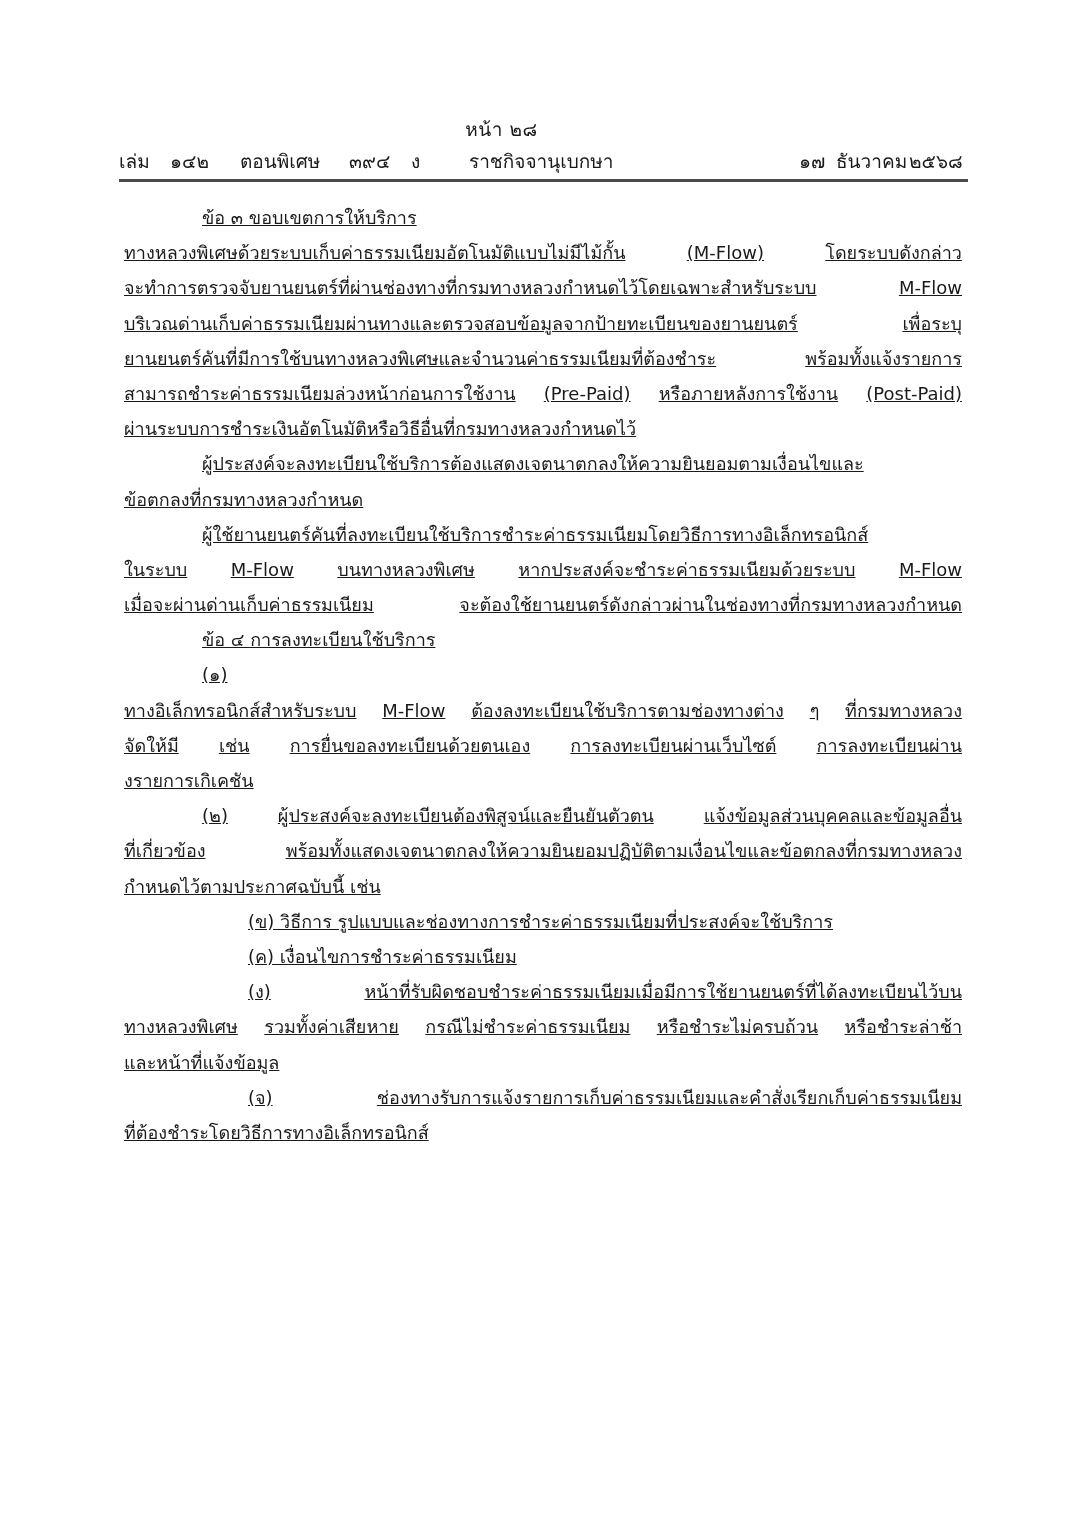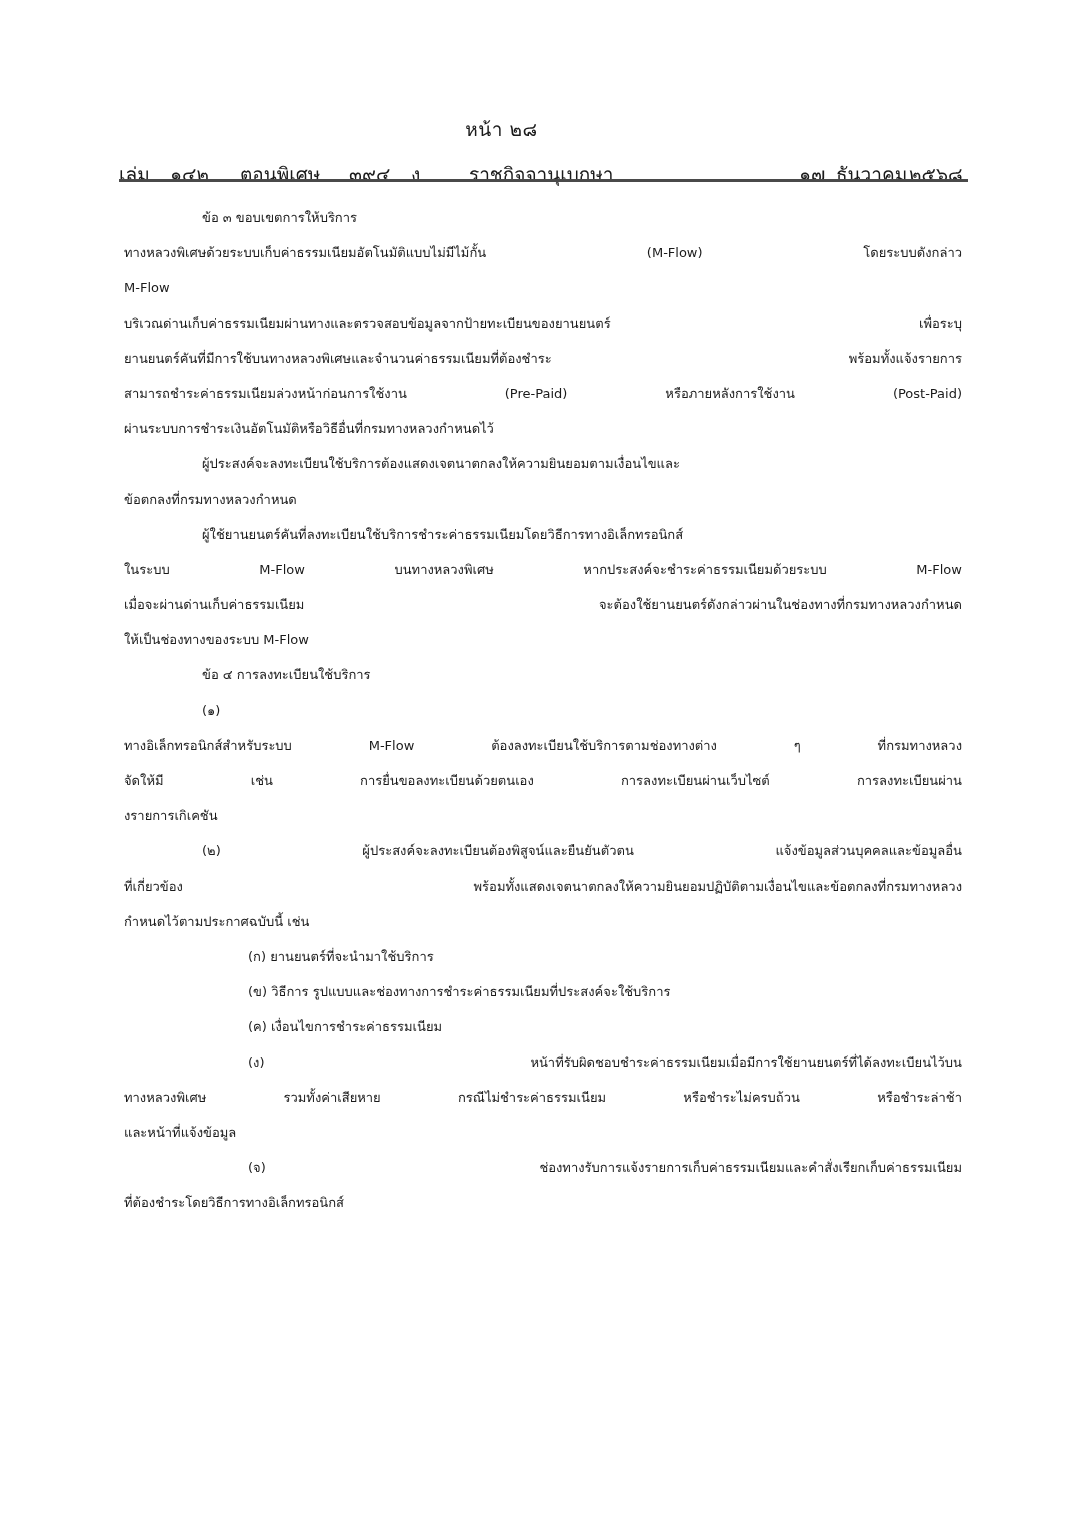--- a/index.html
+++ b/index.html
@@ -16,7 +16,7 @@
       position: absolute; top: 146px; left: 119px; width: 849px; height: 30px;
       font-size: 19px; white-space: nowrap;
     }
-    .header-line span { position: absolute; top: 13px; }
+    .header-line span { position: absolute; top: 0; }
     .rule {
       position: absolute; top: 179px; left: 119px; width: 849px; height: 3px;
       background: #4a4a4a;

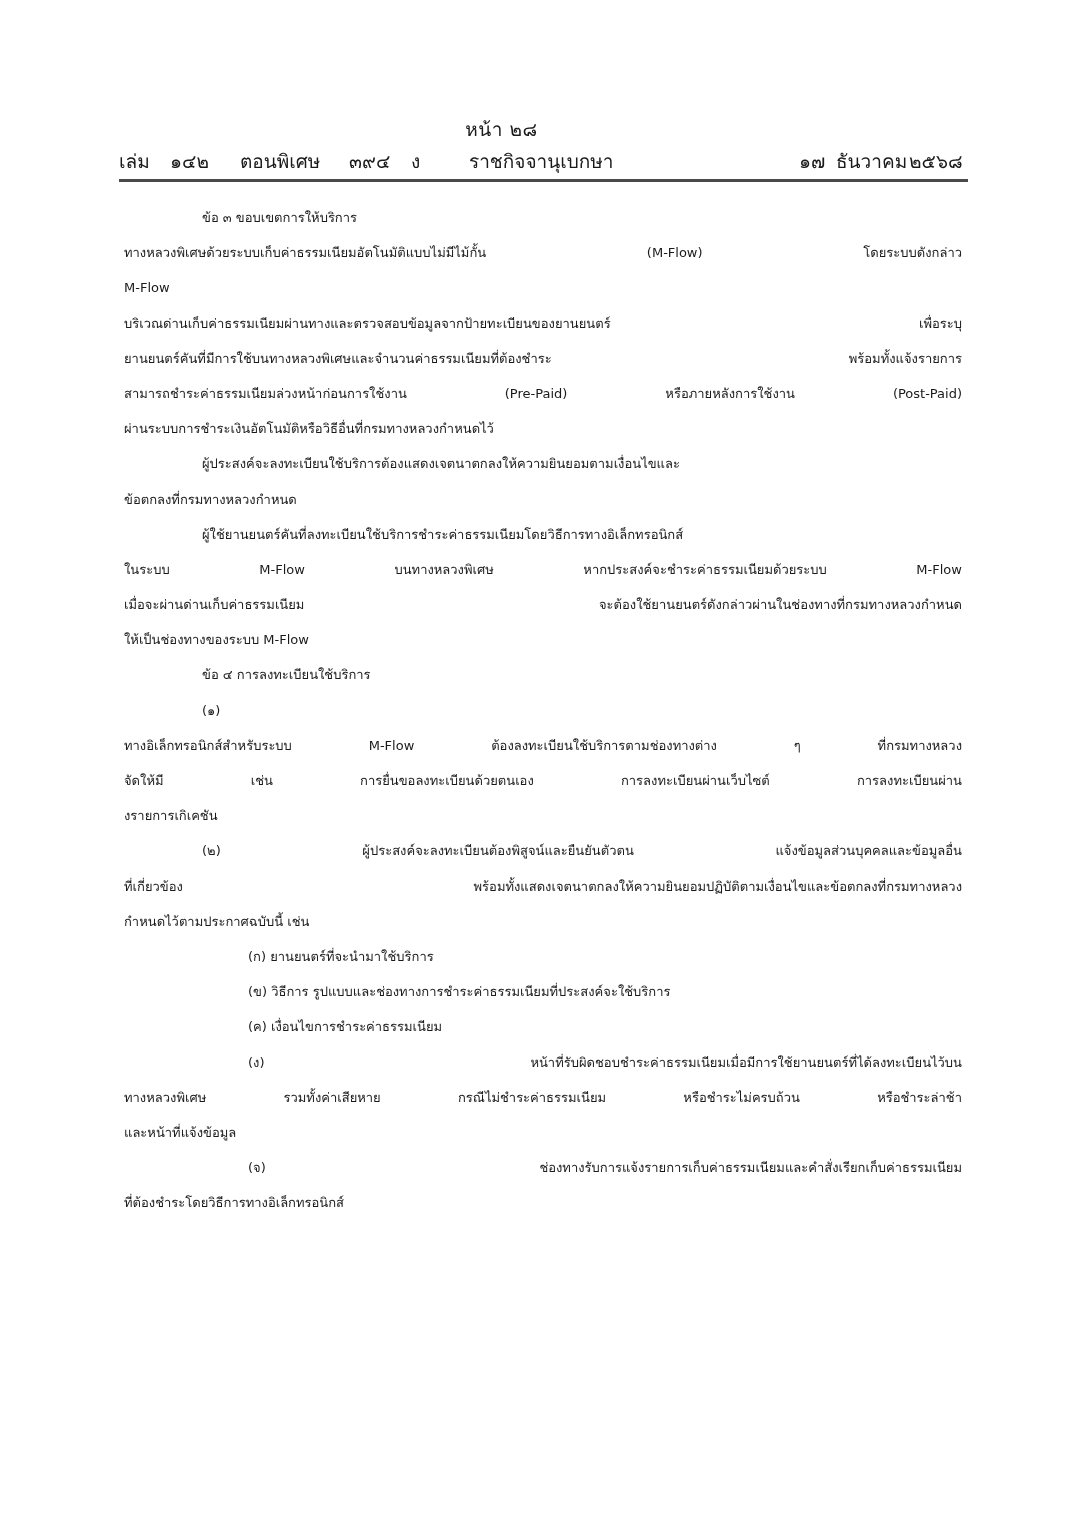--- a/index.html
+++ b/index.html
@@ -23,7 +23,7 @@
     }
     .body-text {
       position: absolute; top: 200px; left: 124px; width: 838px;
-      font-size: 13px; line-height: 35.2px;
+      font-size: 18px; line-height: 35.2px; text-decoration: underline;
     }
     .line { white-space: nowrap; height: 35.2px; display: flex; justify-content: space-between; }
     .line.last { justify-content: flex-start; }

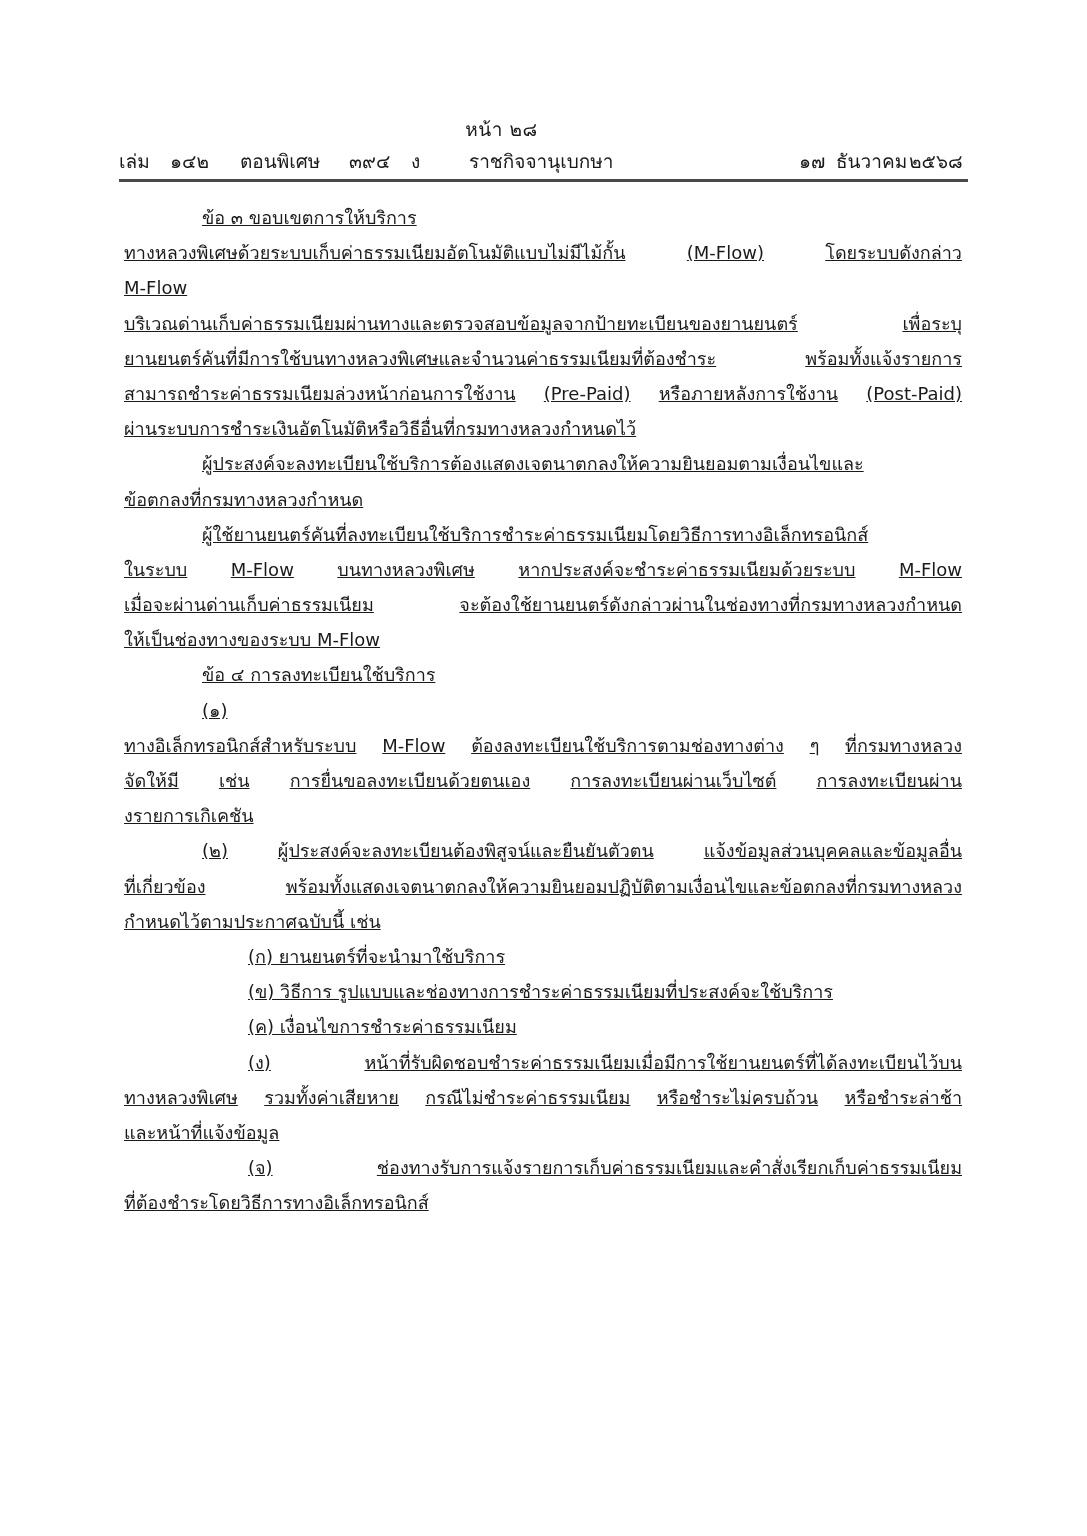--- a/index.html
+++ b/index.html
@@ -58,6 +58,7 @@
       <span class="w">โดยระบบดังกล่าว</span>
     </div>
   <div class="line">
+      <span class="w">จะทำการตรวจจับยานยนตร์ที่ผ่านช่องทางที่กรมทางหลวงกำหนดไว้โดยเฉพาะสำหรับระบบ</span>
       <span class="w">M-Flow</span>
     </div>
   <div class="line">

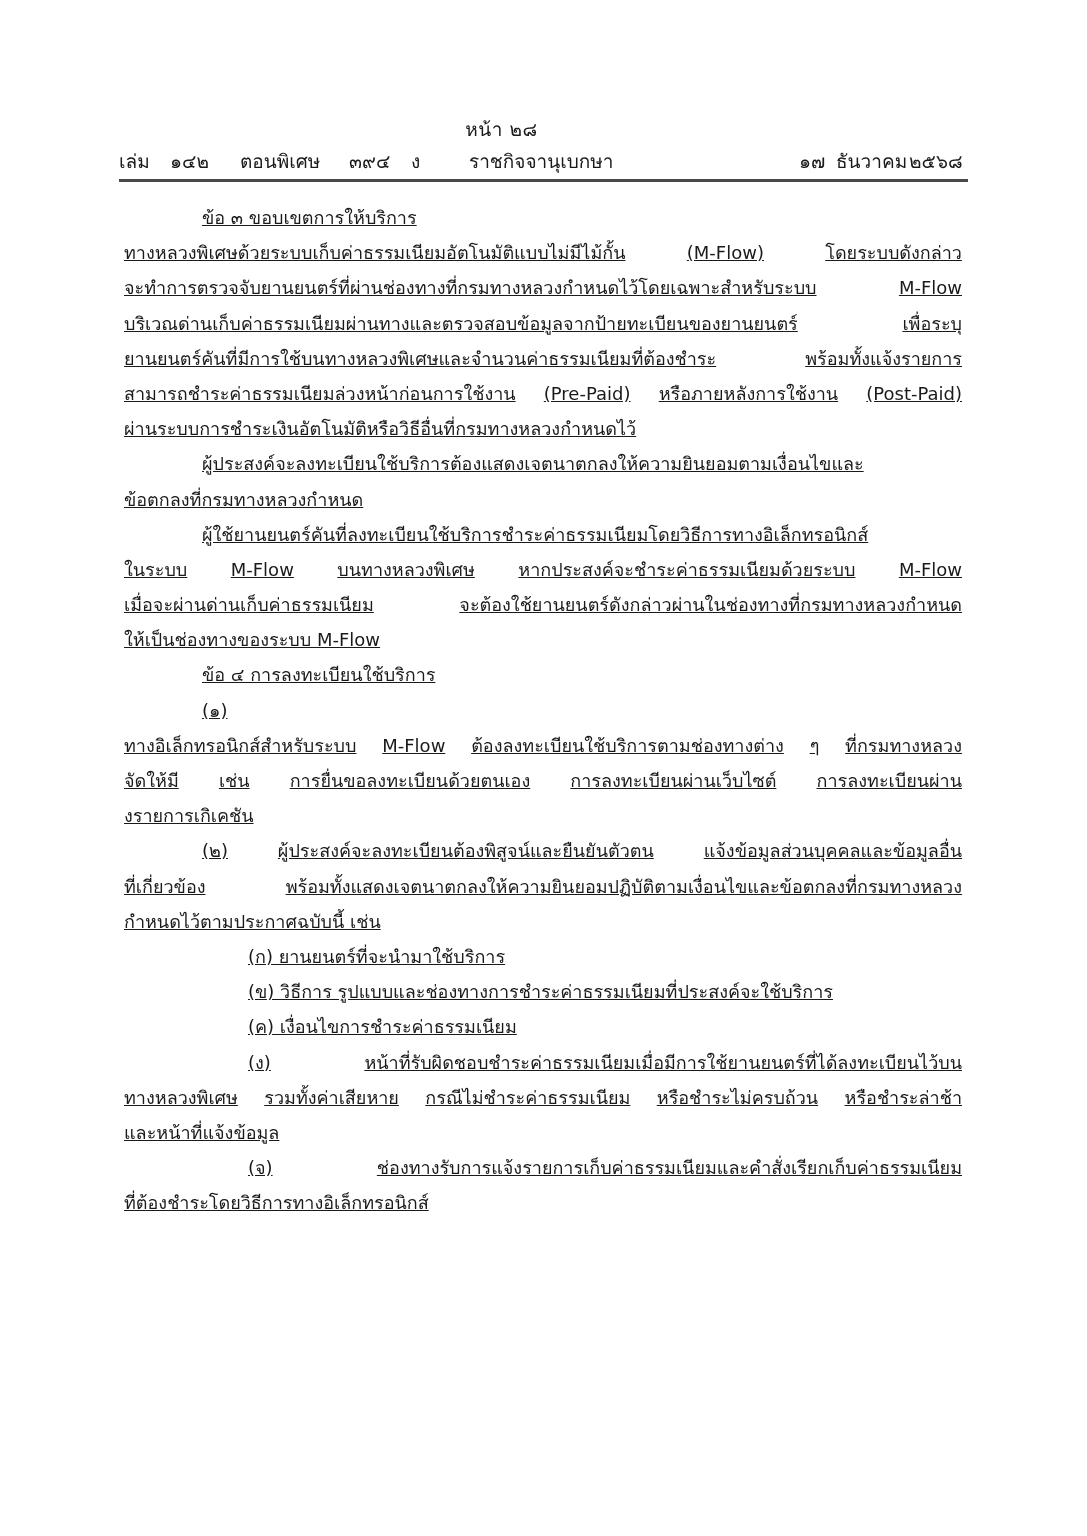--- a/index.html
+++ b/index.html
@@ -94,7 +94,6 @@
       <span class="w">เมื่อจะผ่านด่านเก็บค่าธรรมเนียม</span>
       <span class="w">จะต้องใช้ยานยนตร์ดังกล่าวผ่านในช่องทางที่กรมทางหลวงกำหนด</span>
     </div>
-  <div class="line last">ให้เป็นช่องทางของระบบ M-Flow</div>
   <div class="line last ind1">ข้อ ๔ การลงทะเบียนใช้บริการ</div>
   <div class="line ind1">
       <span class="w">(๑)</span>

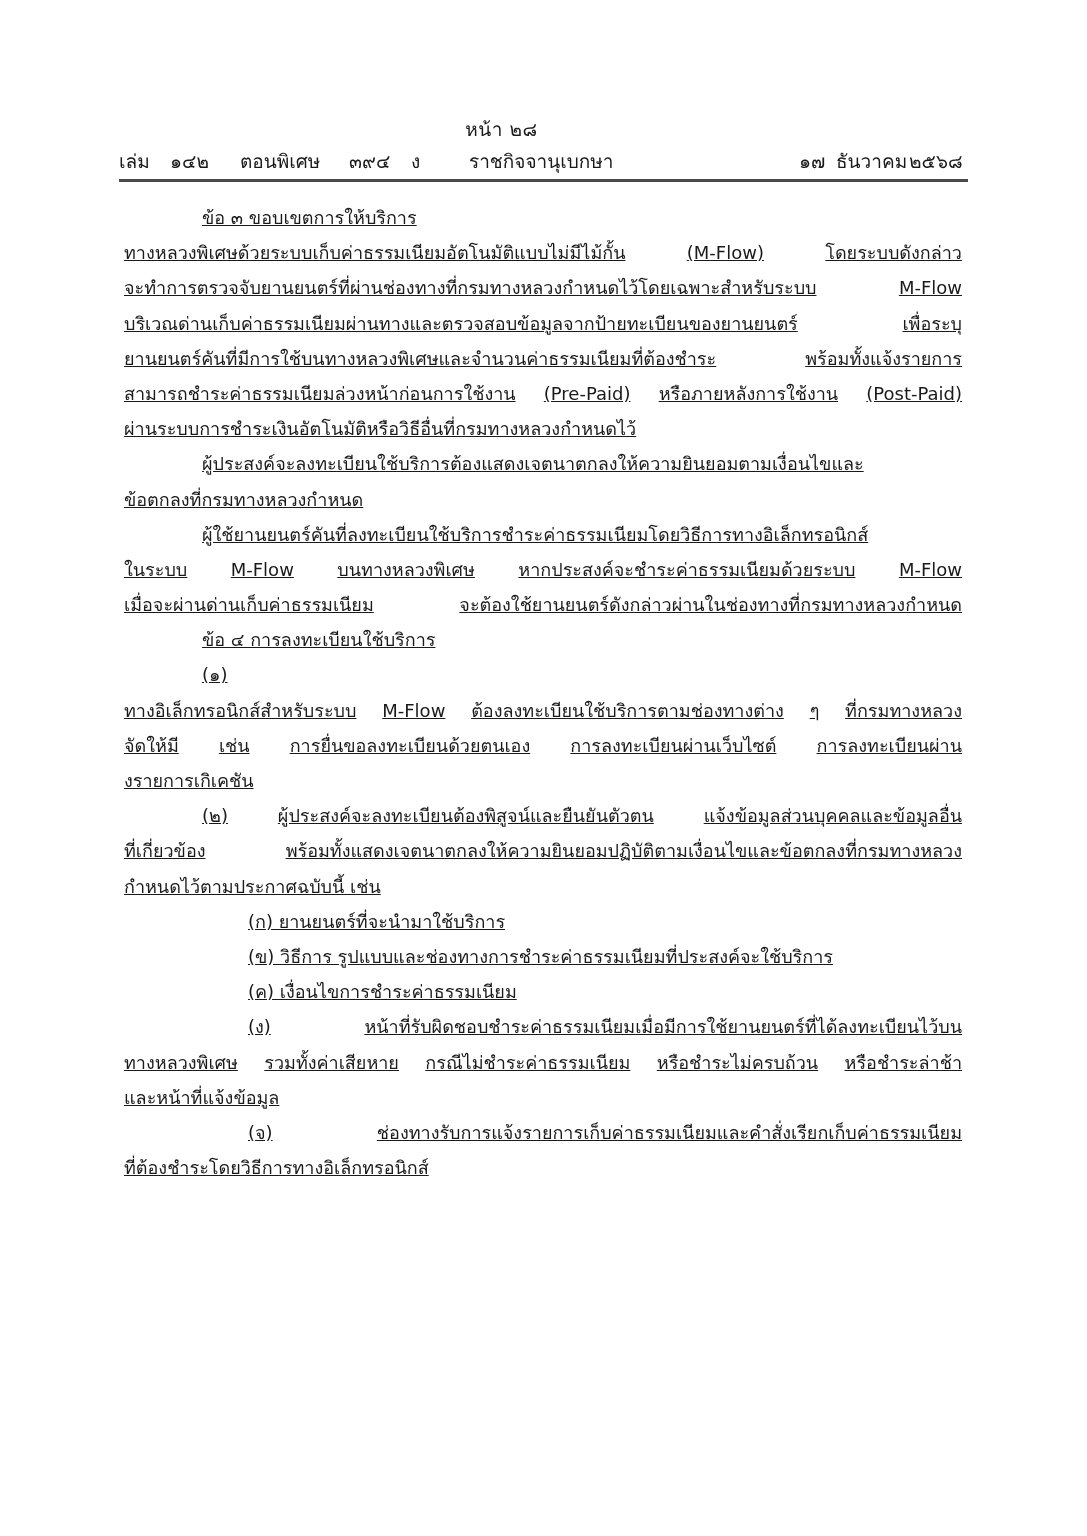--- a/index.html
+++ b/index.html
@@ -123,7 +123,6 @@
       <span class="w">พร้อมทั้งแสดงเจตนาตกลงให้ความยินยอมปฏิบัติตามเงื่อนไขและข้อตกลงที่กรมทางหลวง</span>
     </div>
   <div class="line last">กำหนดไว้ตามประกาศฉบับนี้ เช่น</div>
-  <div class="line last ind2">(ก) ยานยนตร์ที่จะนำมาใช้บริการ</div>
   <div class="line last ind2">(ข) วิธีการ รูปแบบและช่องทางการชำระค่าธรรมเนียมที่ประสงค์จะใช้บริการ</div>
   <div class="line last ind2">(ค) เงื่อนไขการชำระค่าธรรมเนียม</div>
   <div class="line ind2">

